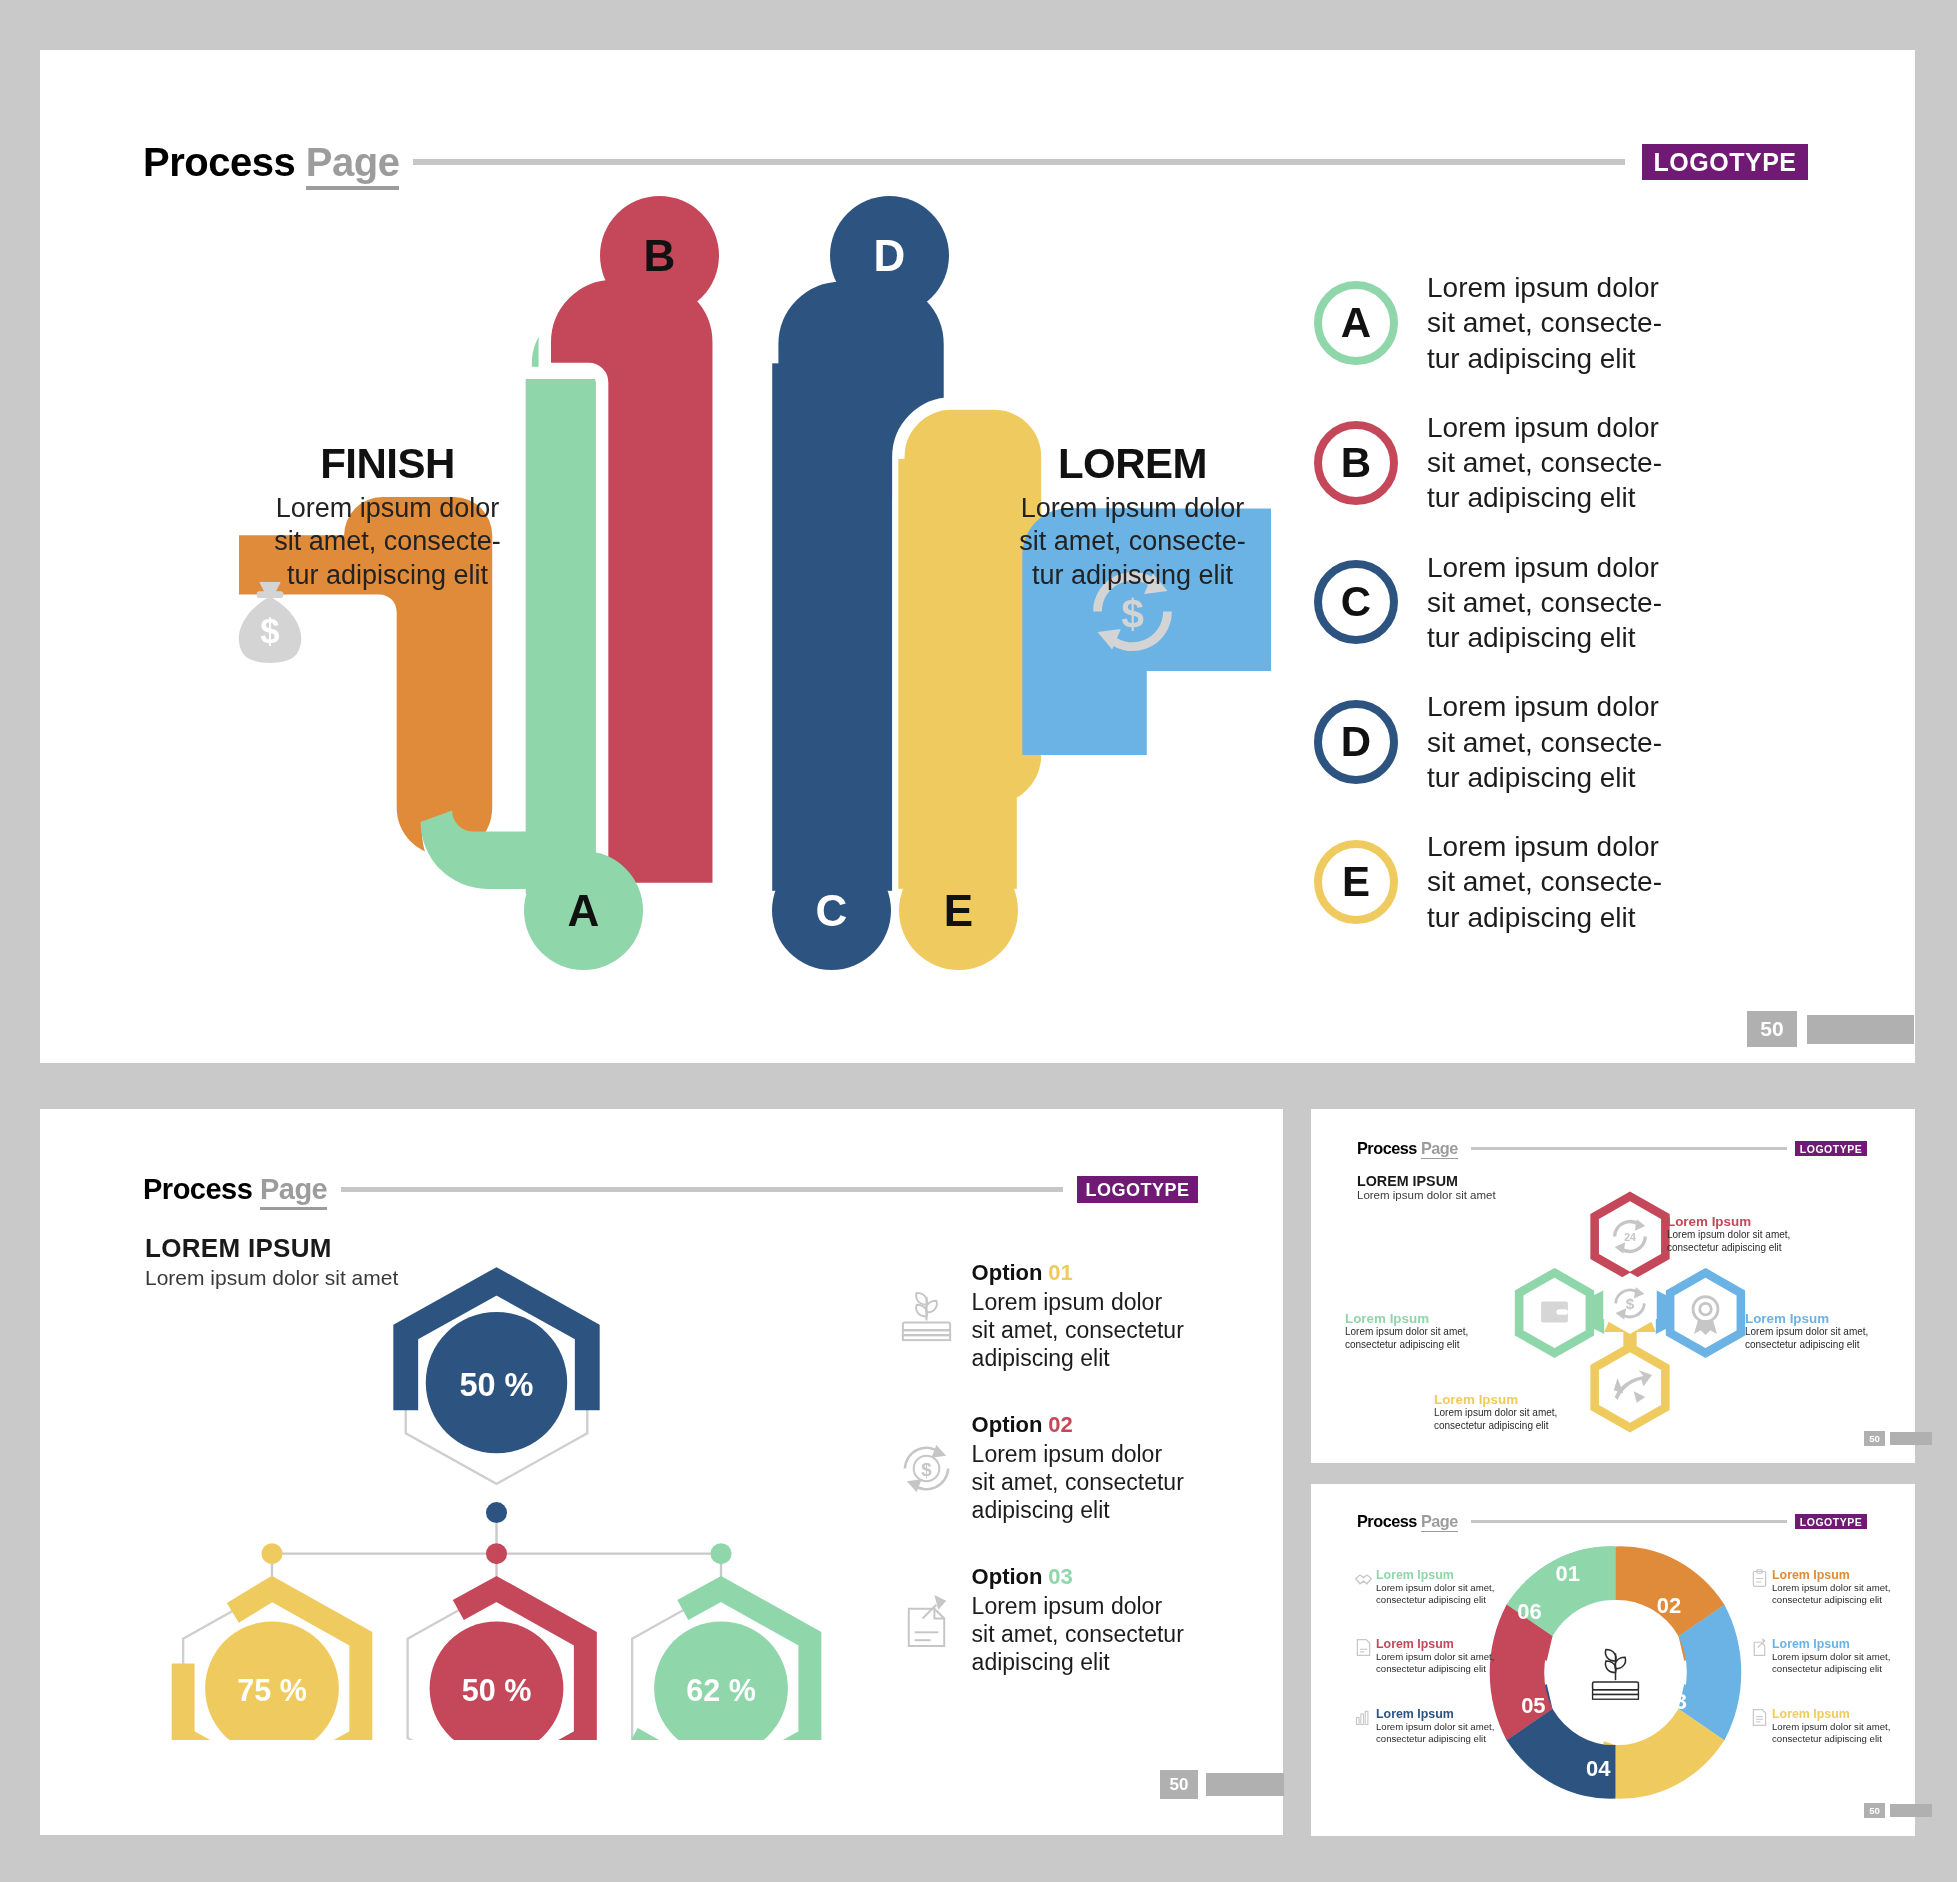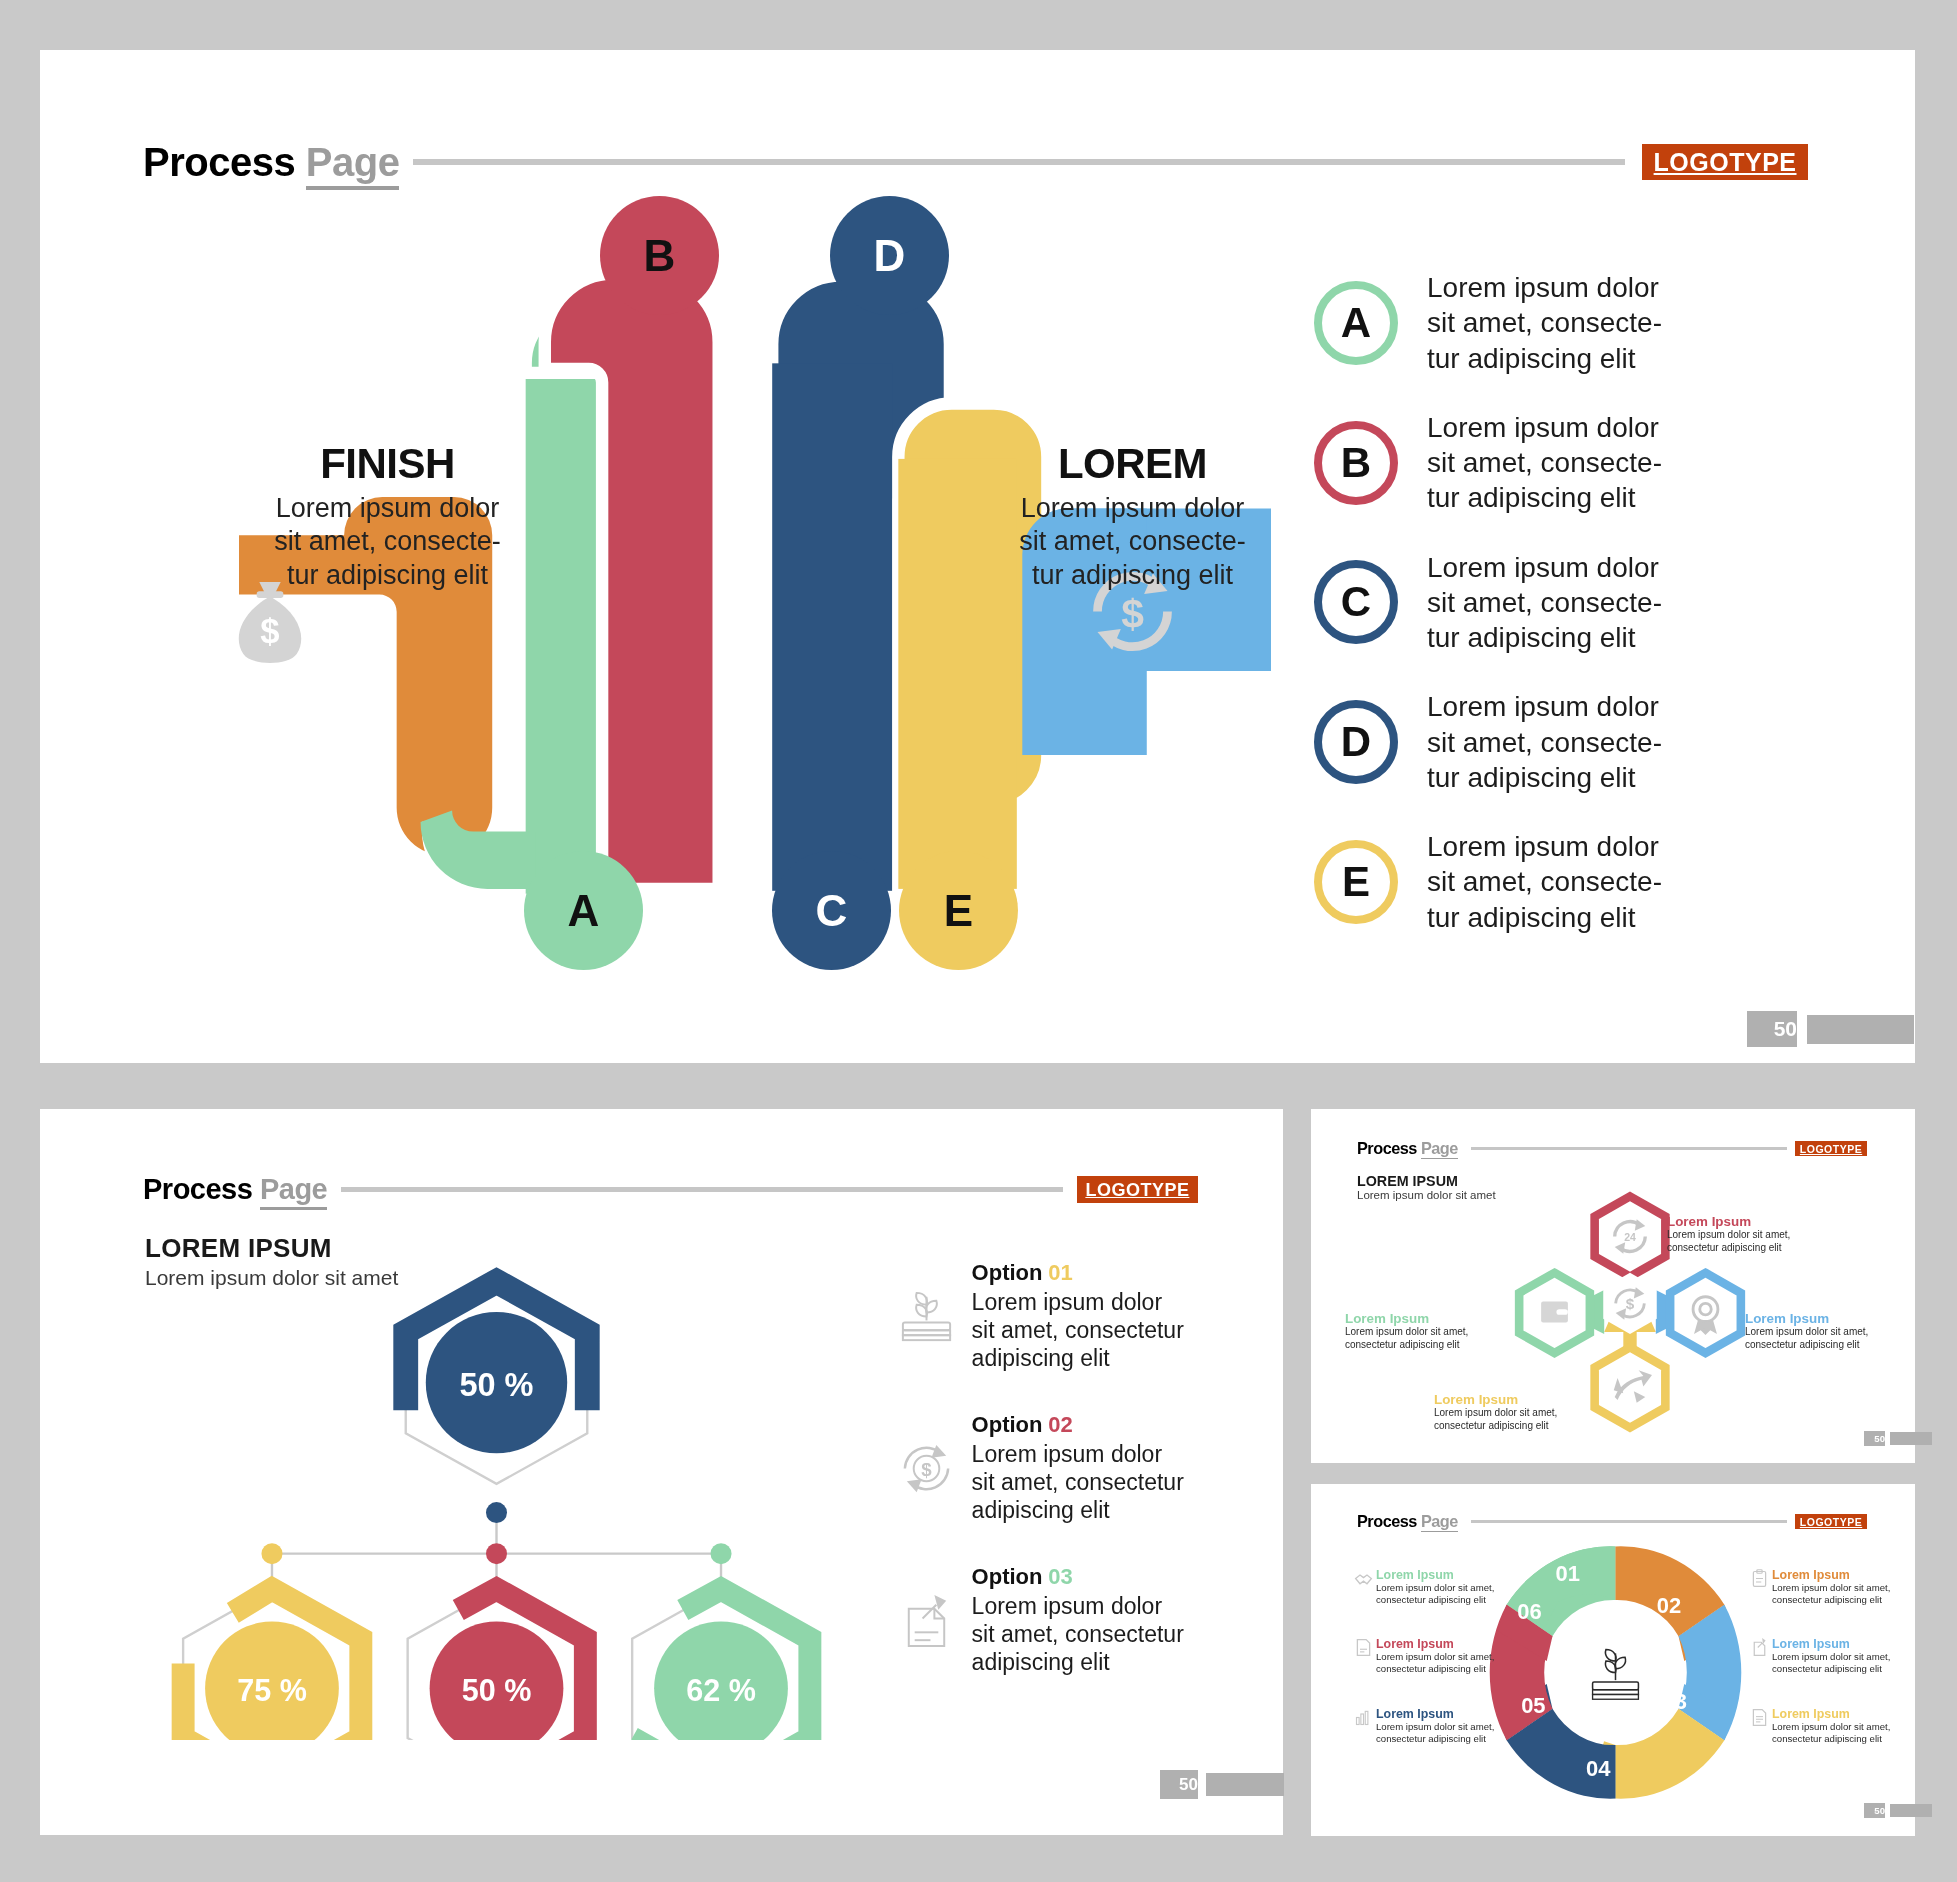--- a/index.html
+++ b/index.html
@@ -18,8 +18,8 @@
   .hdr .brand .w1 { color:#000000;margin-top:14px; }
   .hdr .brand .w2 { color:#9c9c9c; border-bottom:solid #9c9c9c; }
   .hdr .rule { flex:1; background:#c6c6c6; margin-left:13.4px; }
-  .hdr .logo { background:#c2410c; color:#fff; font-weight:bold;
-               letter-spacing:0.5px; text-align:left;text-decoration:underline; }
+  .hdr .logo { background:#701a75; color:#fff; font-weight:bold;
+               letter-spacing:0.5px; text-align:left; }
 
   .pgbadge { position:absolute; display:flex; align-items:center; }
   .pgbadge .num { background:#b0b0b0; color:#fff; text-align:right;

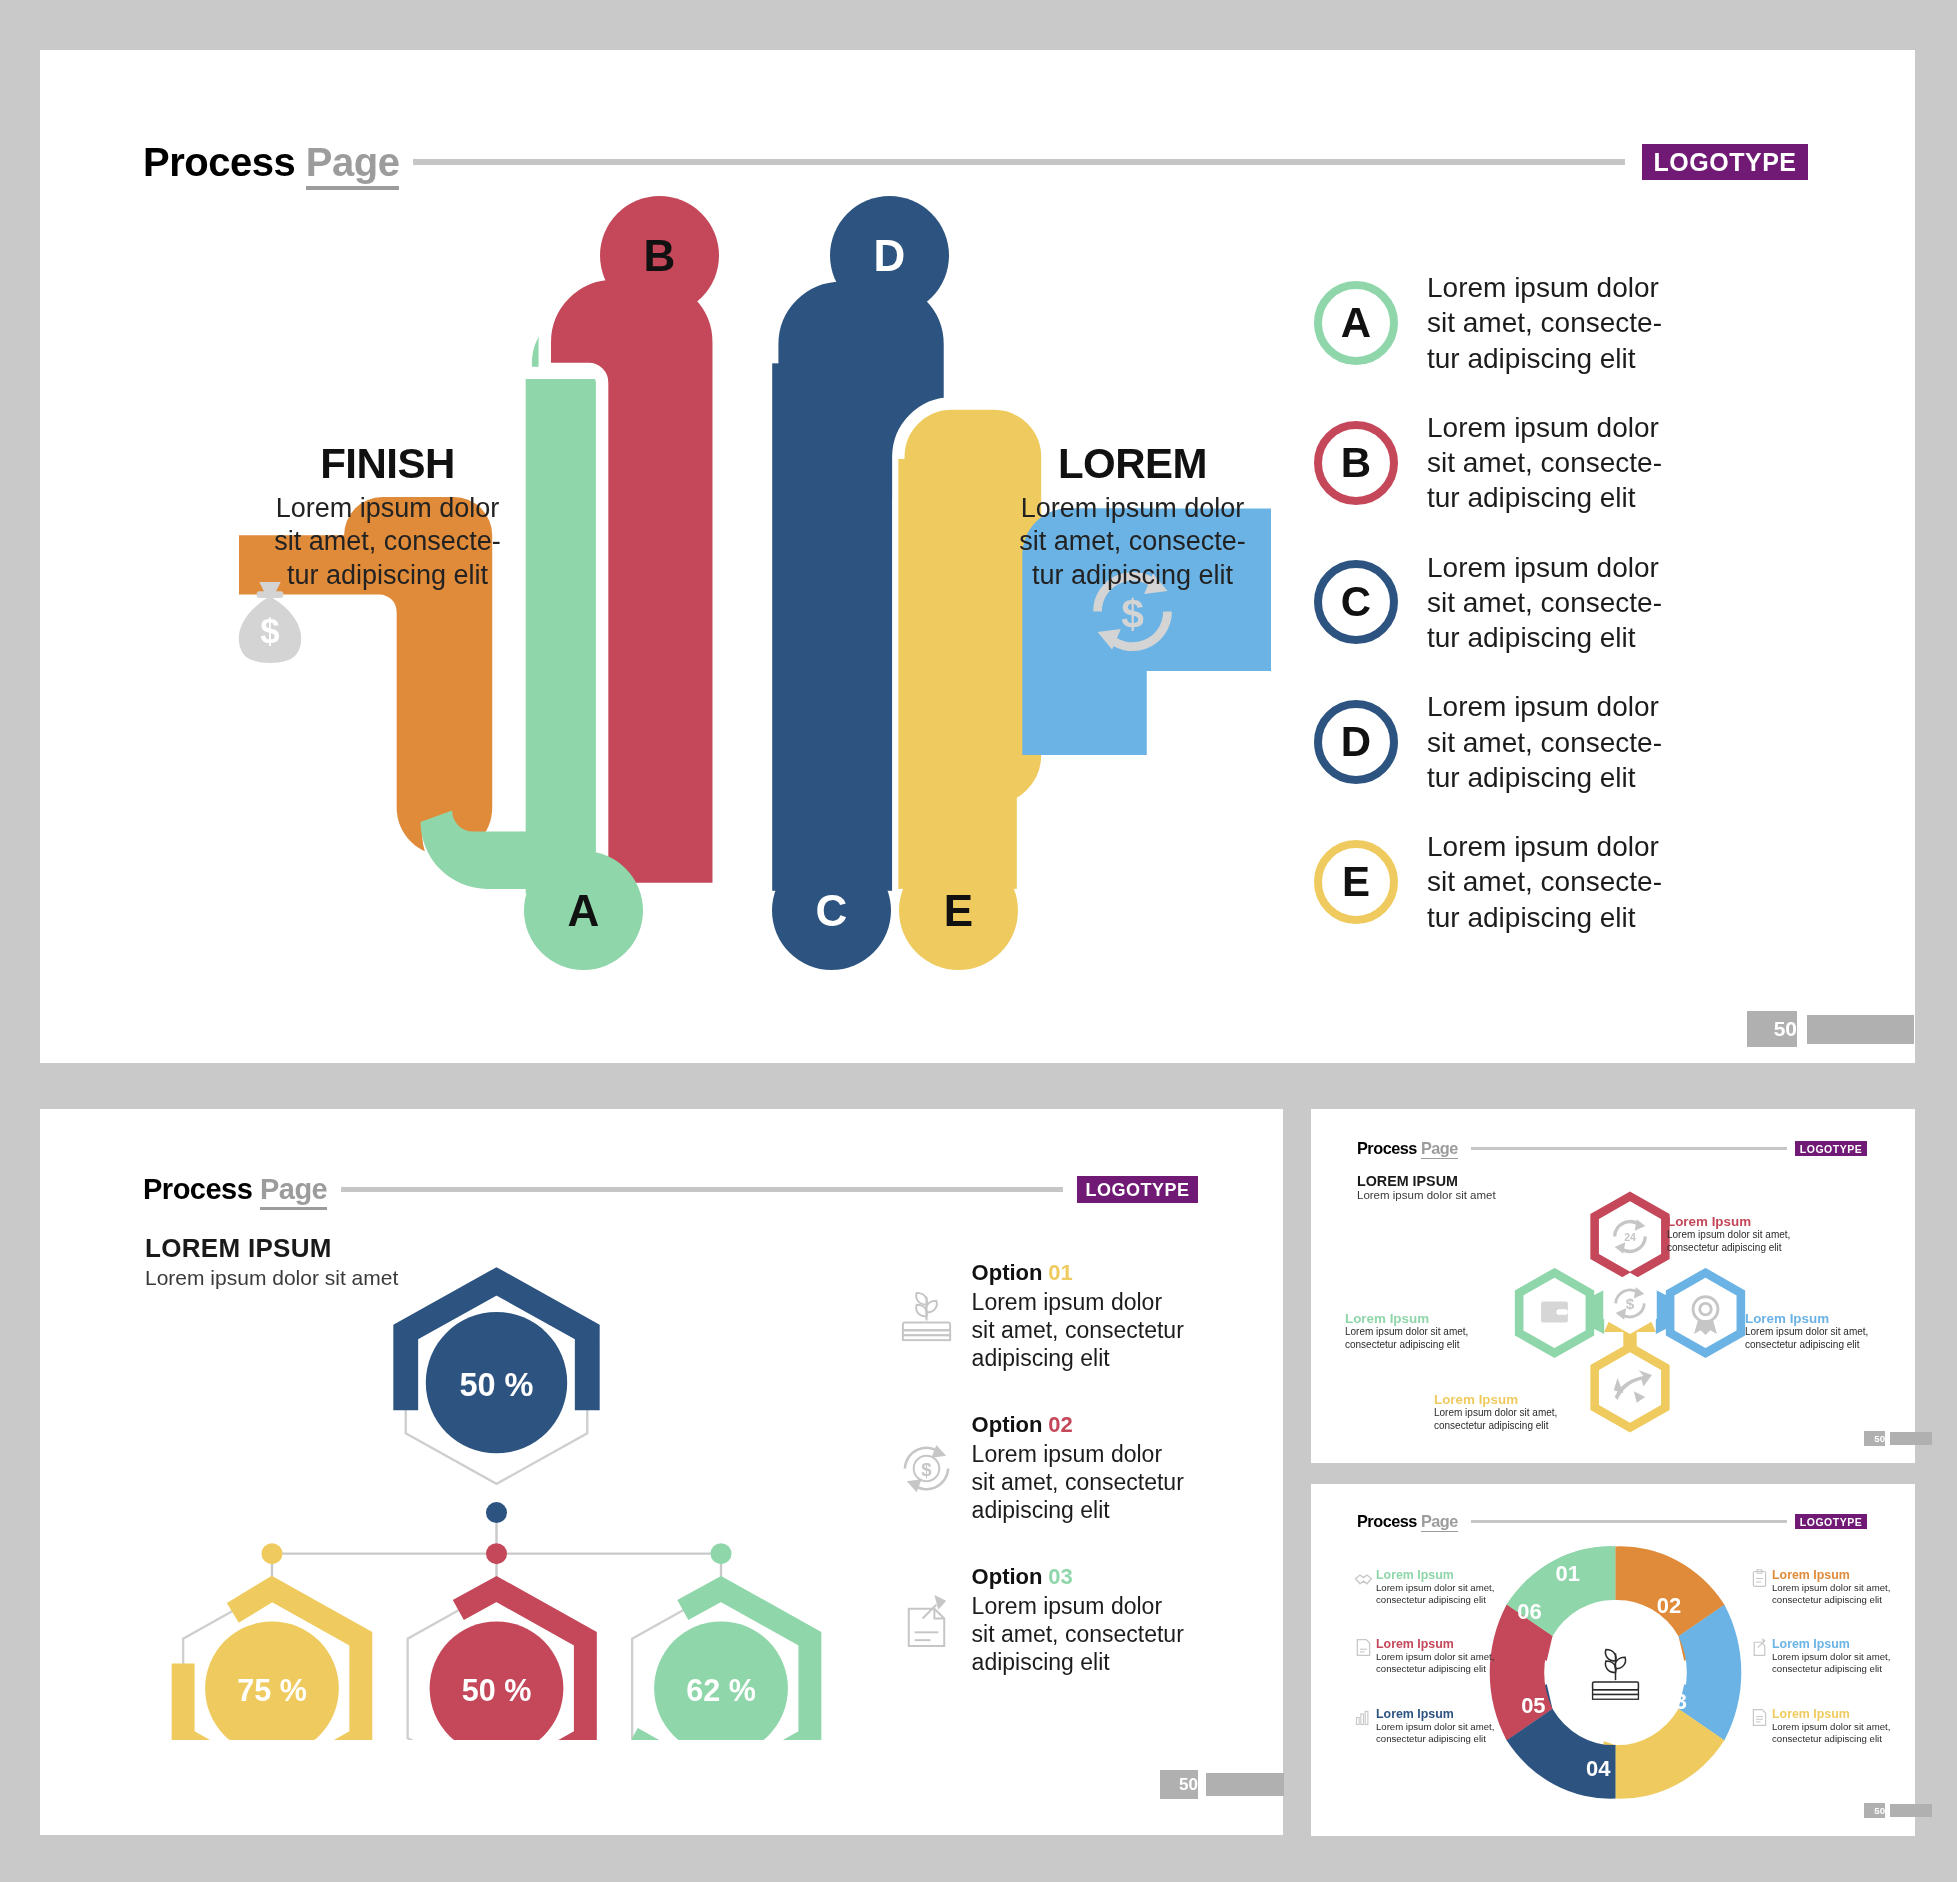--- a/index.html
+++ b/index.html
@@ -22,7 +22,7 @@
                letter-spacing:0.5px; text-align:left; }
 
   .pgbadge { position:absolute; display:flex; align-items:center; }
-  .pgbadge .num { background:#b0b0b0; color:#fff; text-align:right;
+  .pgbadge .num { background:#b0b0b0; color:#fff; text-align:center;
                   font-weight:bold; }
   .pgbadge .bar { background:#b0b0b0; }
 

